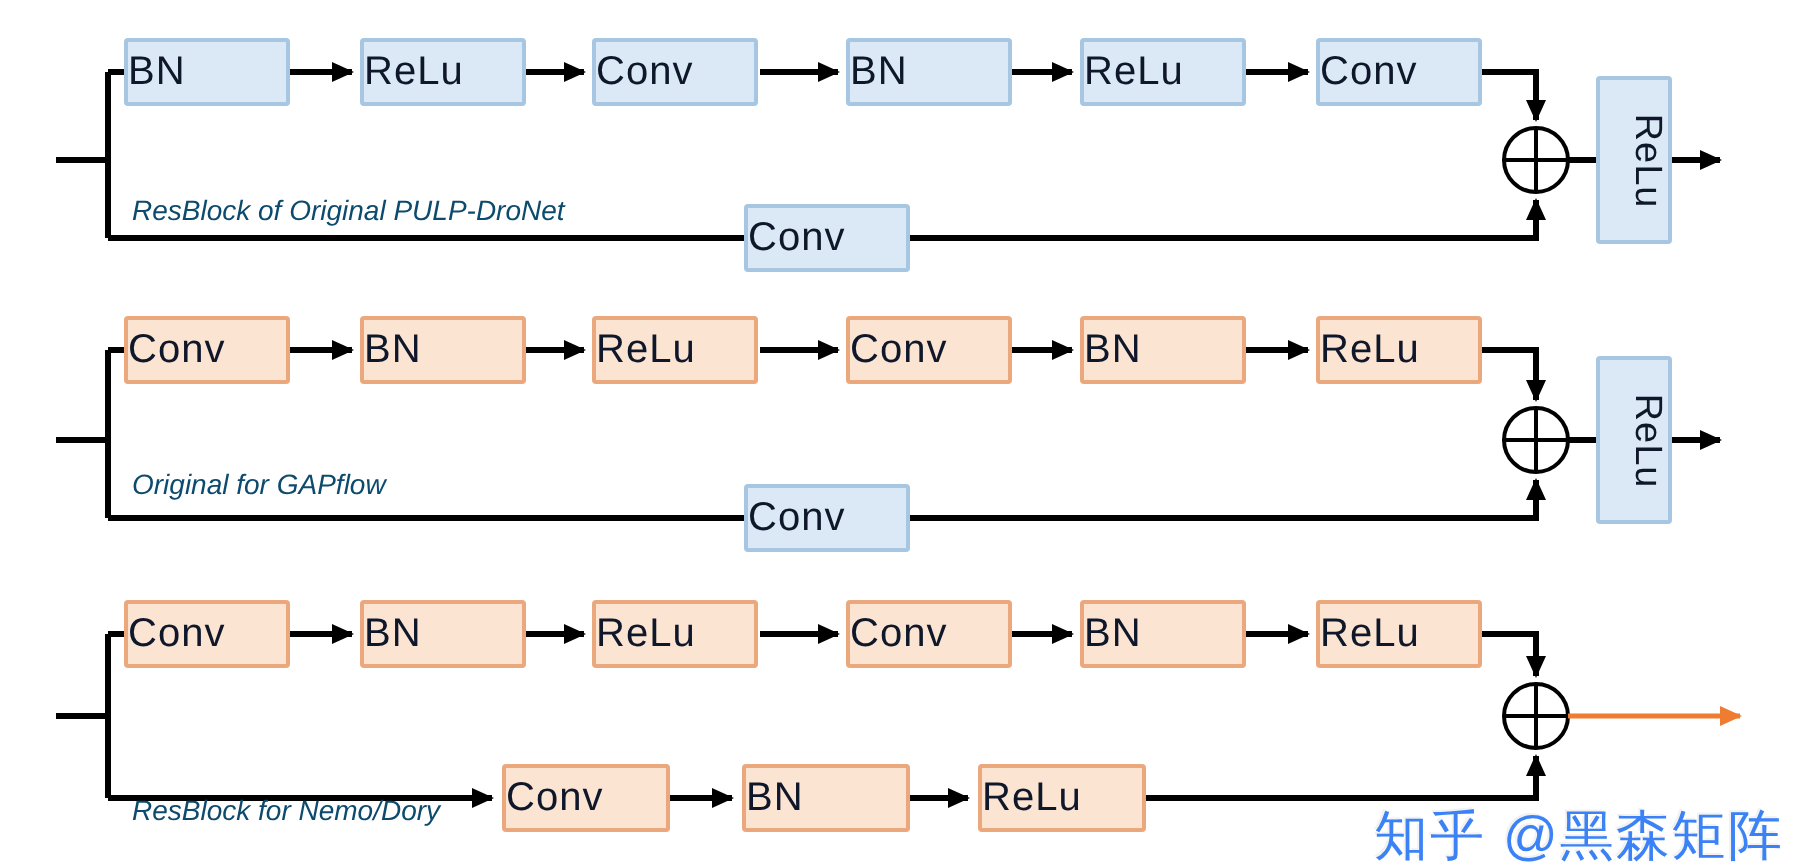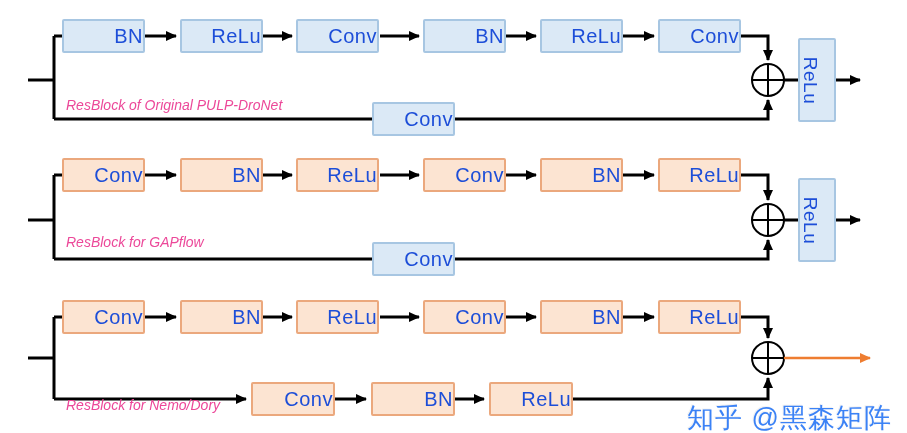--- a/index.html
+++ b/index.html
@@ -9,8 +9,8 @@
   }
   #wires{position:absolute;left:0;top:0;width:907px;height:433px;}
   .box{
-    position:absolute;display:flex;align-items:center;justify-content:flex-end;
-    font-size:20px;color:#1d4ed8;letter-spacing:0.5px;border-radius:2px;
+    position:absolute;display:flex;align-items:center;justify-content:flex-start;
+    font-size:20px;color:#0f172a;letter-spacing:0.5px;border-radius:2px;
     box-sizing:border-box;line-height:1;
   }
   .box-blue{background:#dbe9f6;border:2px solid #a7c6e2;}

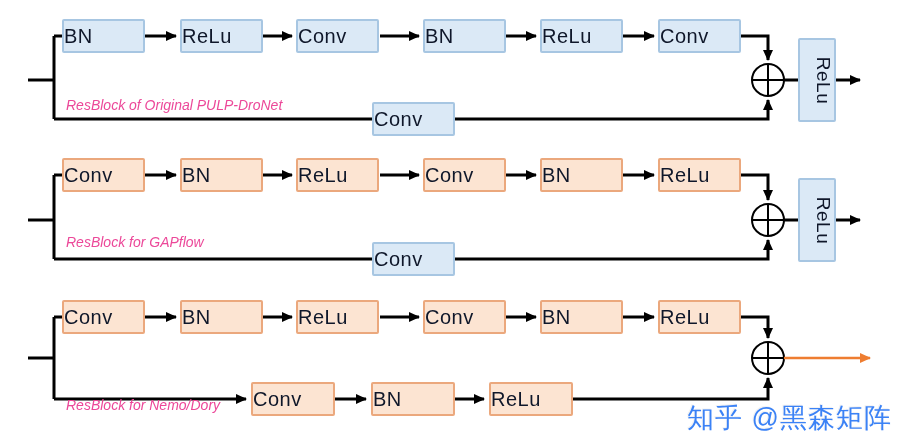--- a/index.html
+++ b/index.html
@@ -17,7 +17,7 @@
   .box-orange{background:#fce4d2;border:2px solid #eba87d;}
   .vbox span{transform:rotate(90deg);white-space:nowrap;}
   .row-label{
-    position:absolute;font-style:italic;font-size:14px;color:#ec4899;
+    position:absolute;font-style:italic;font-size:14px;color:#0c4a6e;
     white-space:nowrap;
   }
   .watermark{

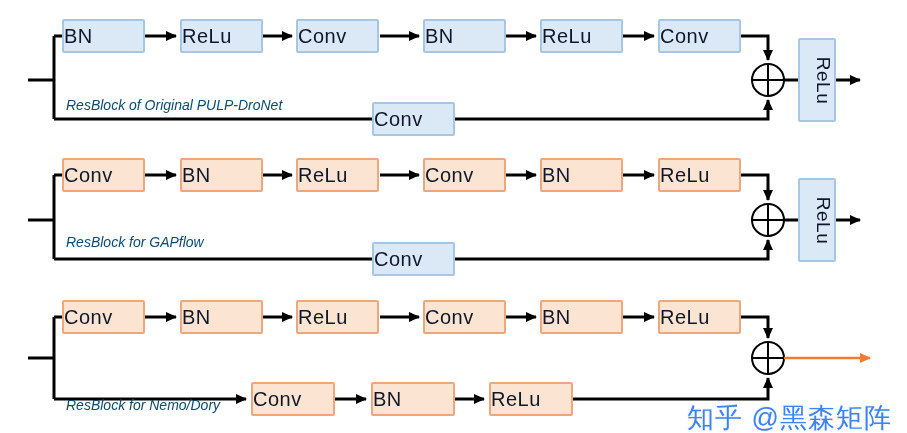--- a/index.html
+++ b/index.html
@@ -179,7 +179,7 @@
   </div>
 
   <div class="row-label" style="left:66px;top:97px;">ResBlock of Original PULP-DroNet</div>
-  <div class="row-label" style="left:66px;top:234px;">ResBlock for GAPflow</div>
+  <div class="row-label" style="left:66px;top:234px;">Original for GAPflow</div>
   <div class="row-label" style="left:66px;top:377px;margin-top:20px;">ResBlock for Nemo/Dory</div>
 
   <div class="watermark">知乎 @黑森矩阵</div>

